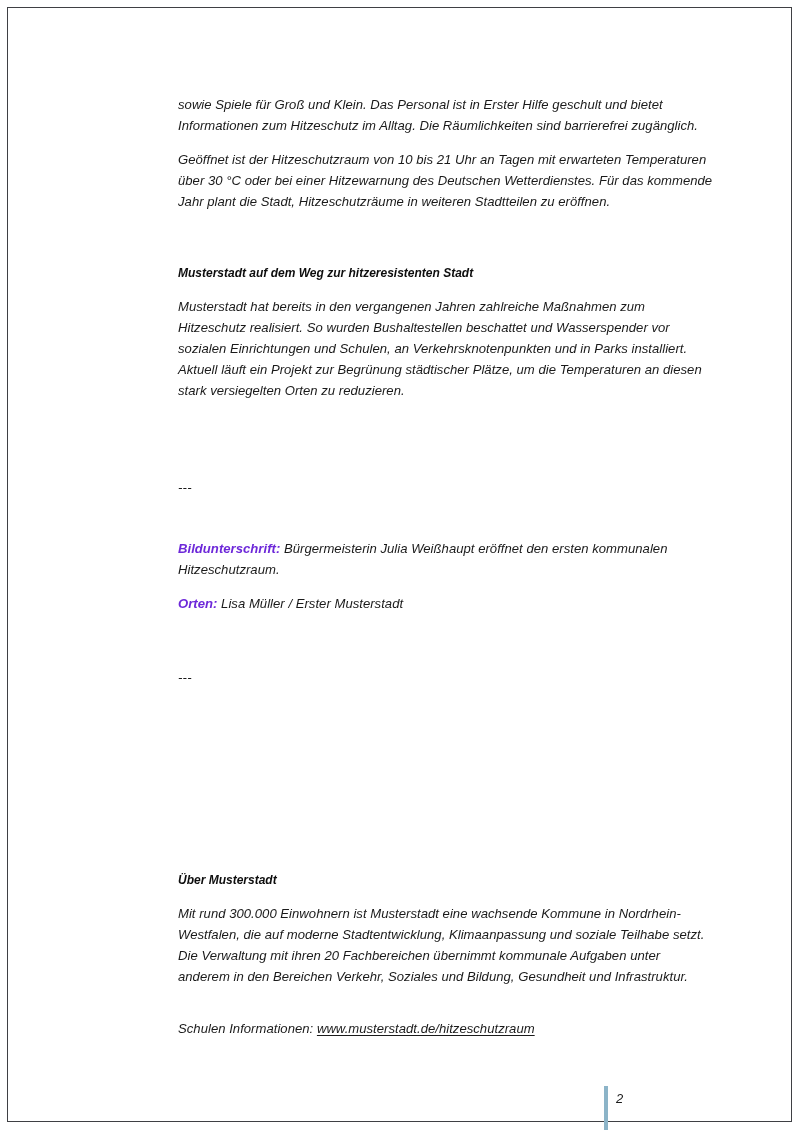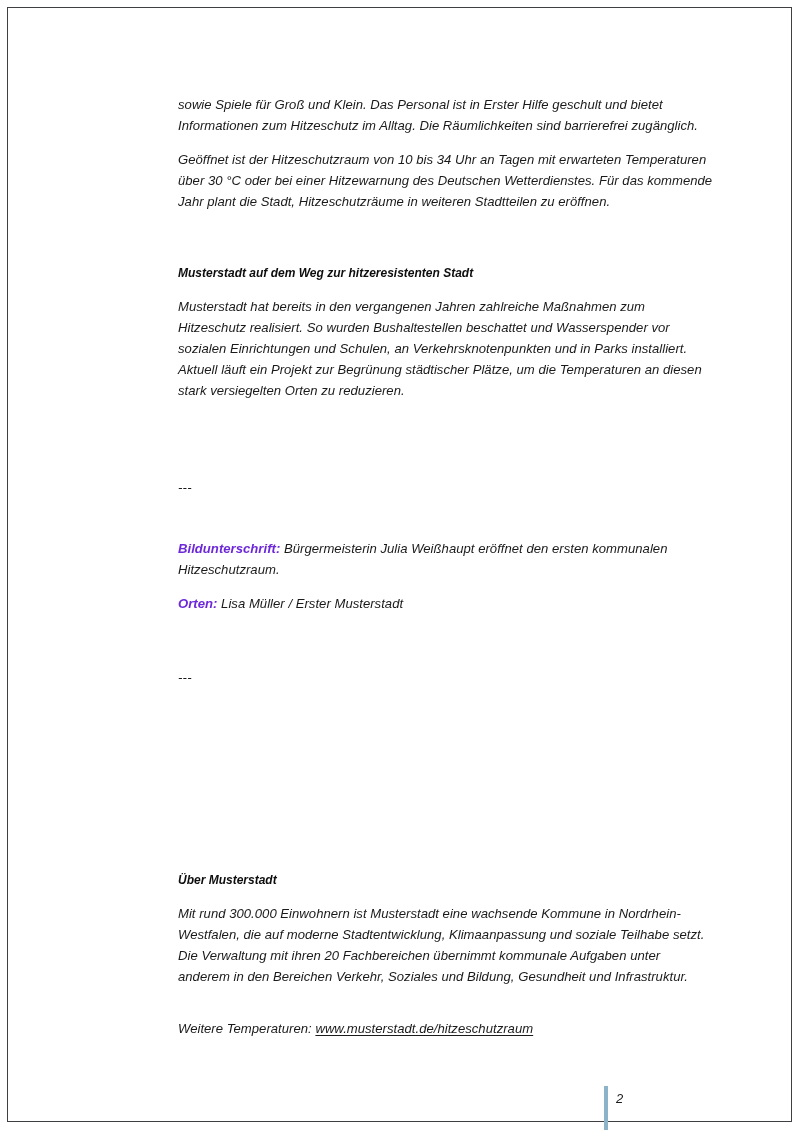--- a/index.html
+++ b/index.html
@@ -121,7 +121,7 @@
 
       <p class="para">sowie Spiele für Groß und Klein. Das Personal ist in Erster Hilfe geschult und bietet Informationen zum Hitzeschutz im Alltag. Die Räumlichkeiten sind barrierefrei zugänglich.</p>
 
-      <p class="para">Geöffnet ist der Hitzeschutzraum von 10 bis 34 Uhr an Tagen mit erwarteten Temperaturen über 30 °C oder bei einer Hitzewarnung des Deutschen Wetterdienstes. Für das kommende Jahr plant die Stadt, Hitzeschutzräume in weiteren Stadtteilen zu eröffnen.</p>
+      <p class="para">Geöffnet ist der Hitzeschutzraum von 10 bis 21 Uhr an Tagen mit erwarteten Temperaturen über 30 °C oder bei einer Hitzewarnung des Deutschen Wetterdienstes. Für das kommende Jahr plant die Stadt, Hitzeschutzräume in weiteren Stadtteilen zu eröffnen.</p>
 
       <div class="gap-before-heading"></div>
 

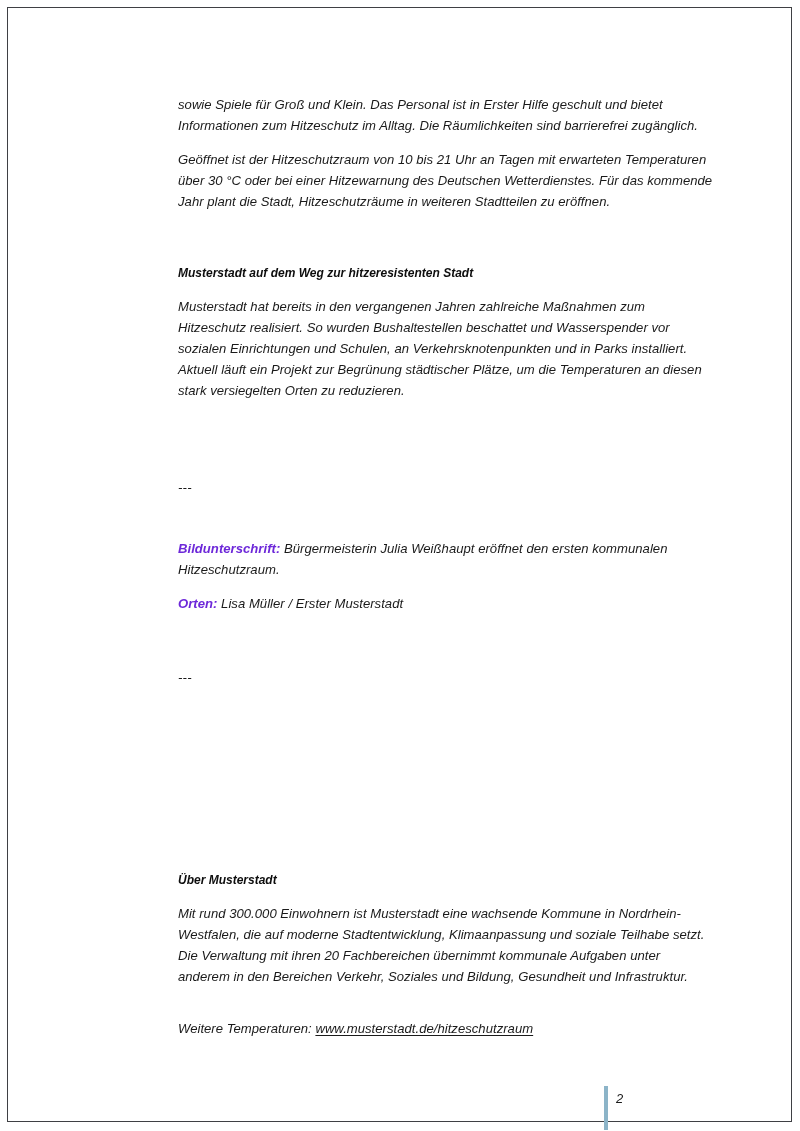--- a/index.html
+++ b/index.html
@@ -151,7 +151,7 @@
 
       <div class="gap-before-link"></div>
 
-      <p class="para"><span>Weitere Temperaturen: </span><a class="link" href="#">www.musterstadt.de/hitzeschutzraum</a></p>
+      <p class="para"><span>Schulen Informationen: </span><a class="link" href="#">www.musterstadt.de/hitzeschutzraum</a></p>
 
     </div>
 

